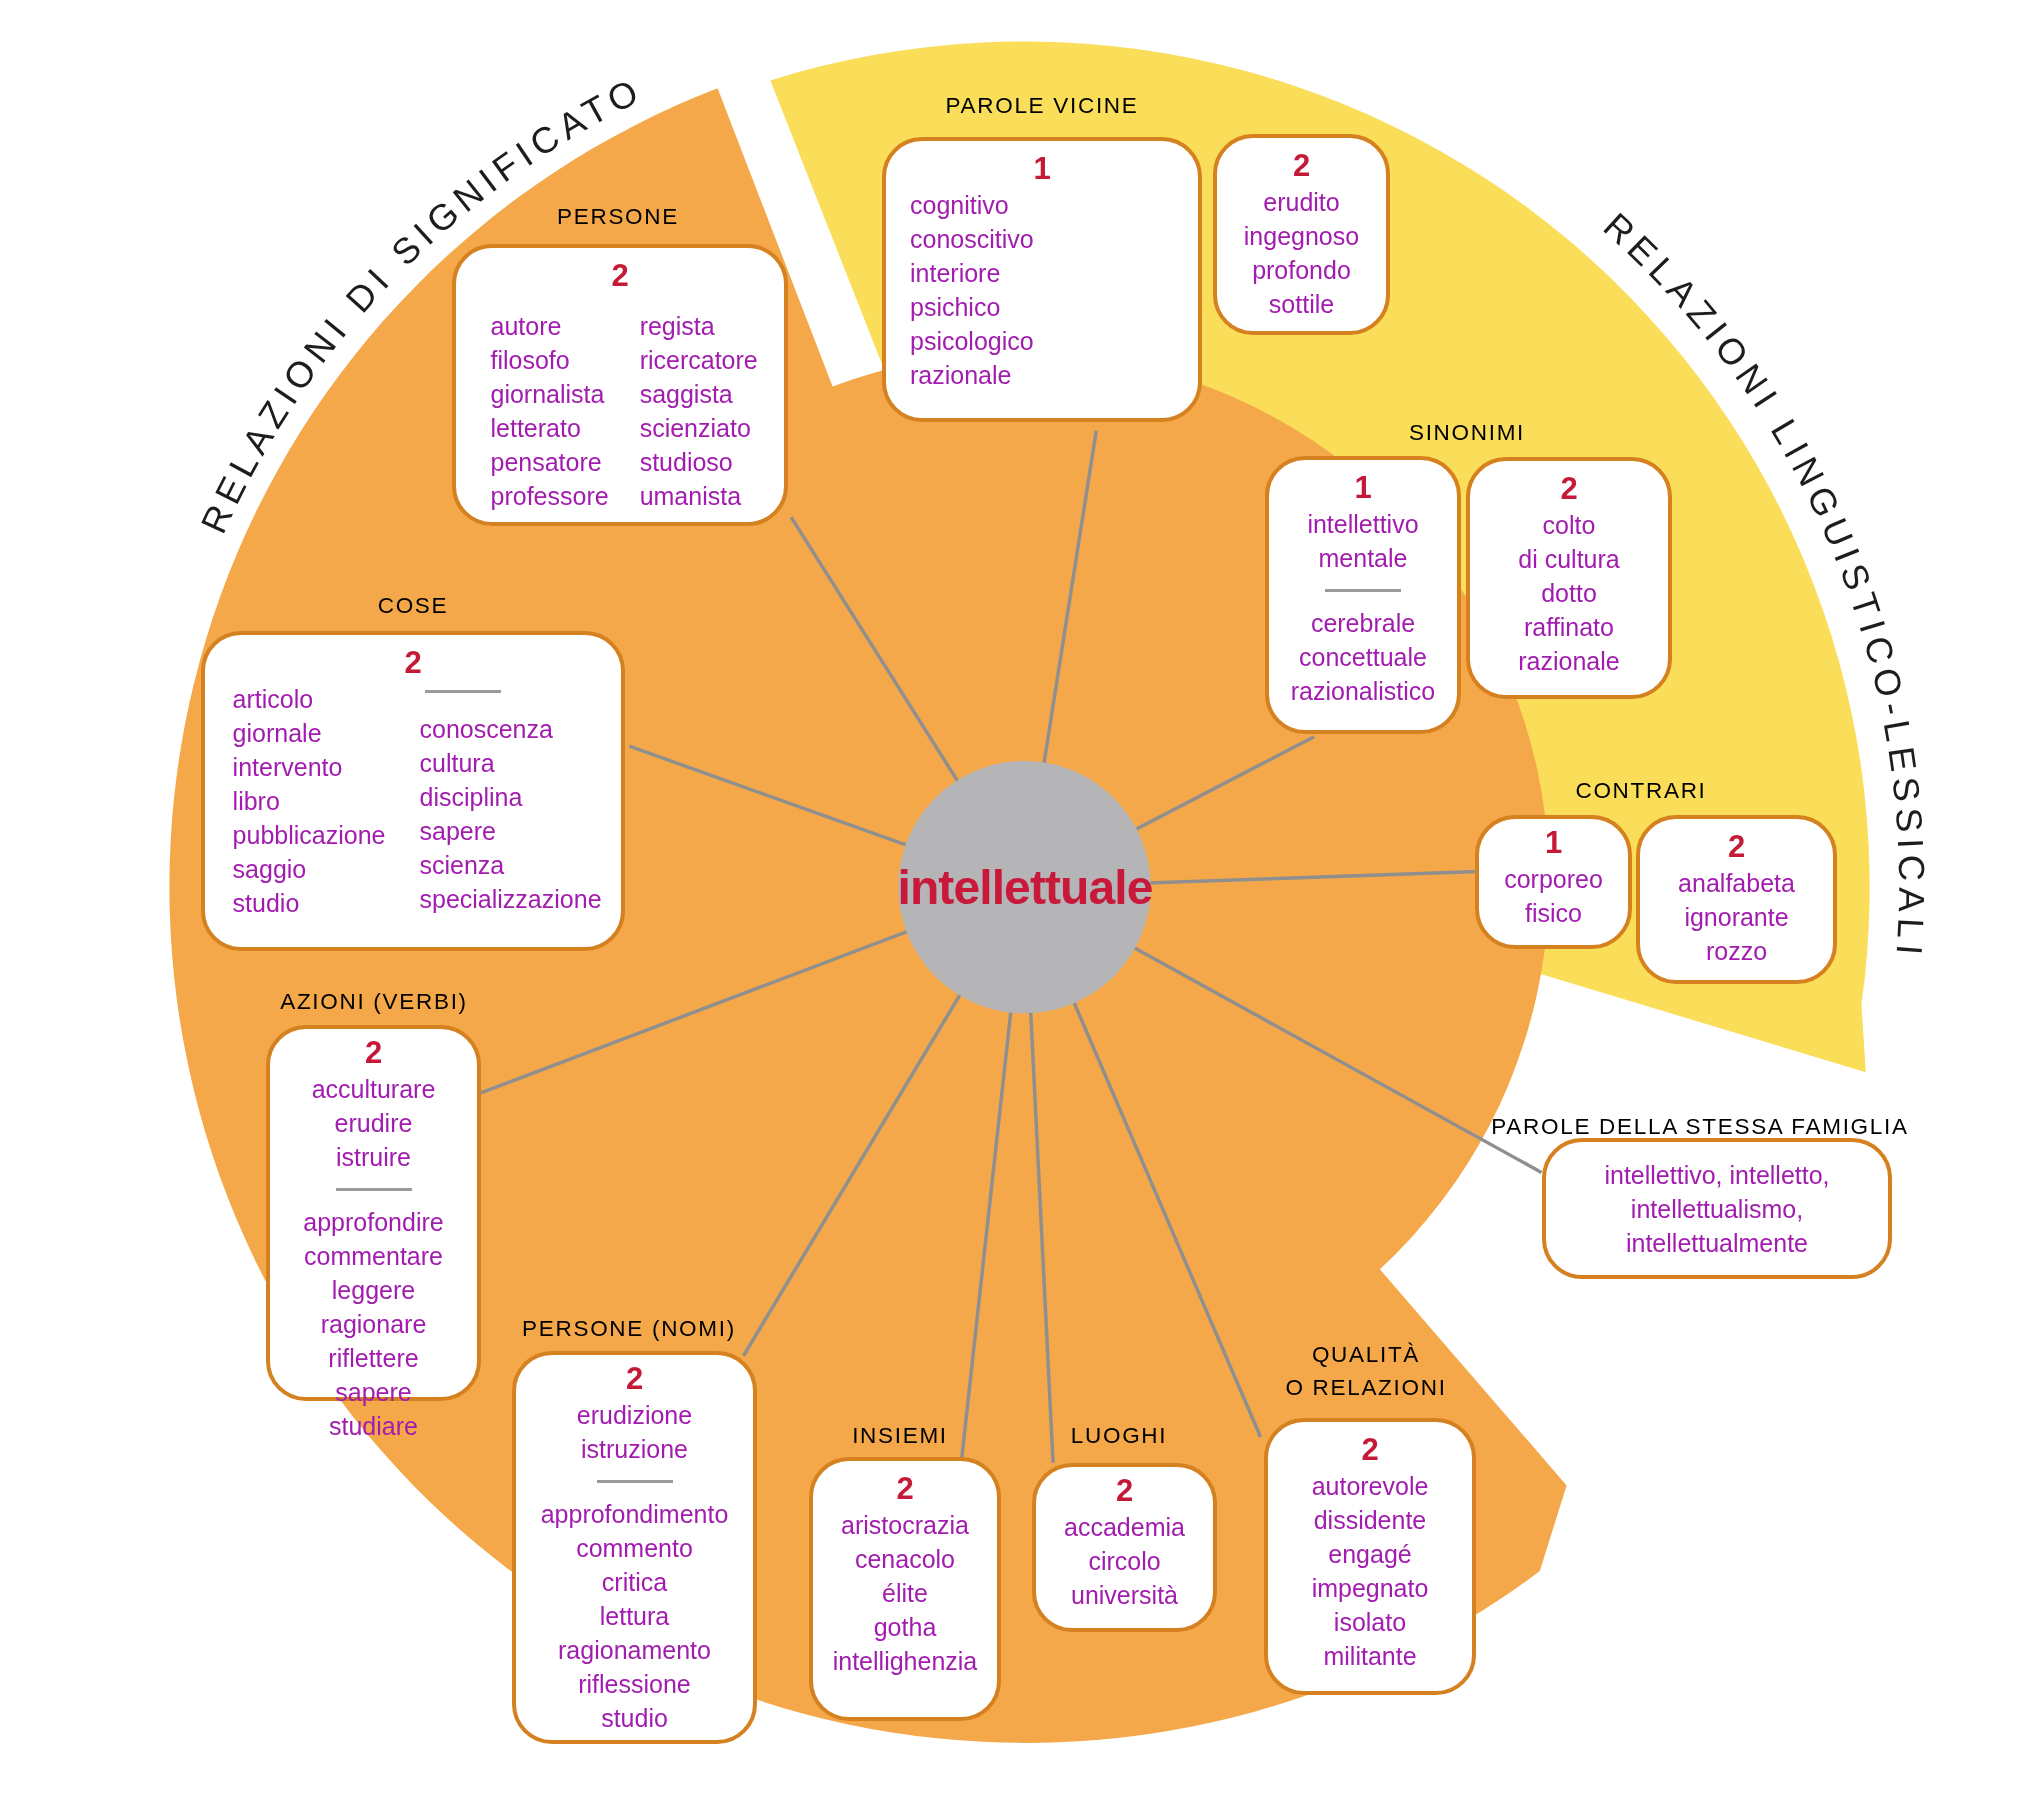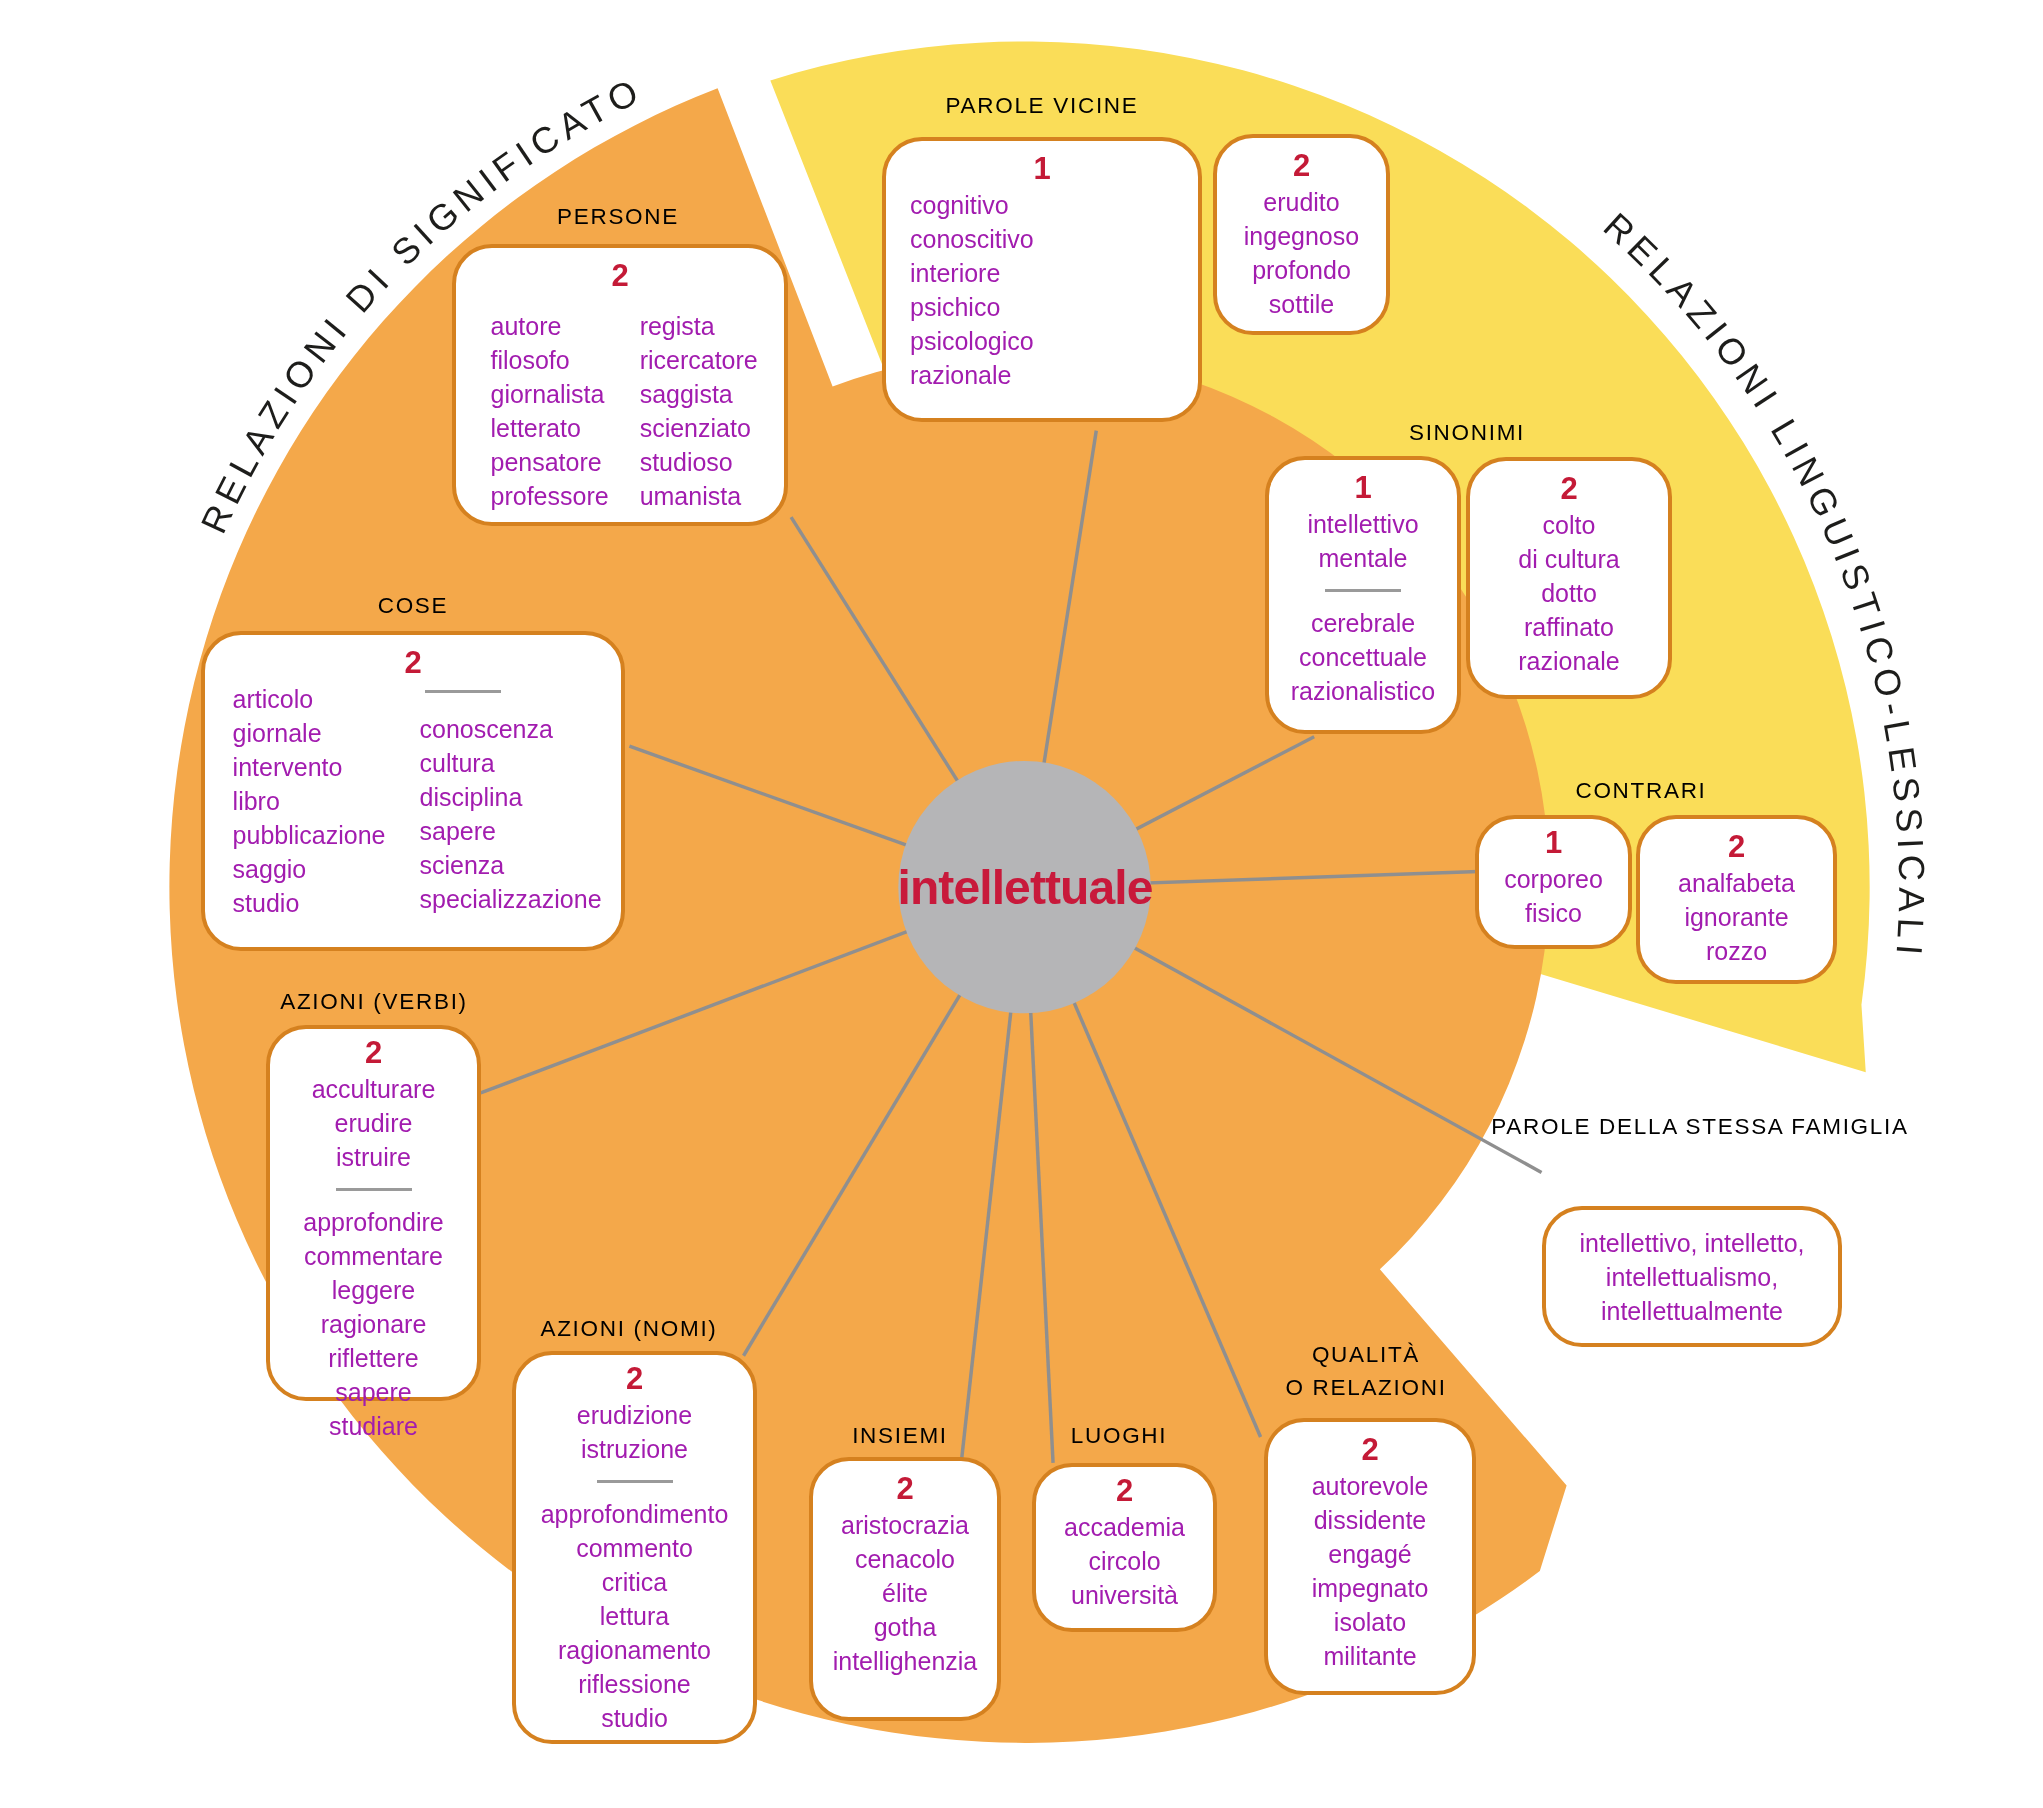--- a/index.html
+++ b/index.html
@@ -226,7 +226,7 @@
 militante</div>
   </div>
 
-  <div class="box" style="left:1542px;top:1206px;width:300px;height:141px;padding:3.5px 8.6px;">
+  <div class="box" style="left:1542px;top:1138px;width:350px;height:141px;padding:3.5px 8.6px;">
     <div class="famiglia-words">
       <div class="words">intellettivo, intelletto,
 intellettualismo,

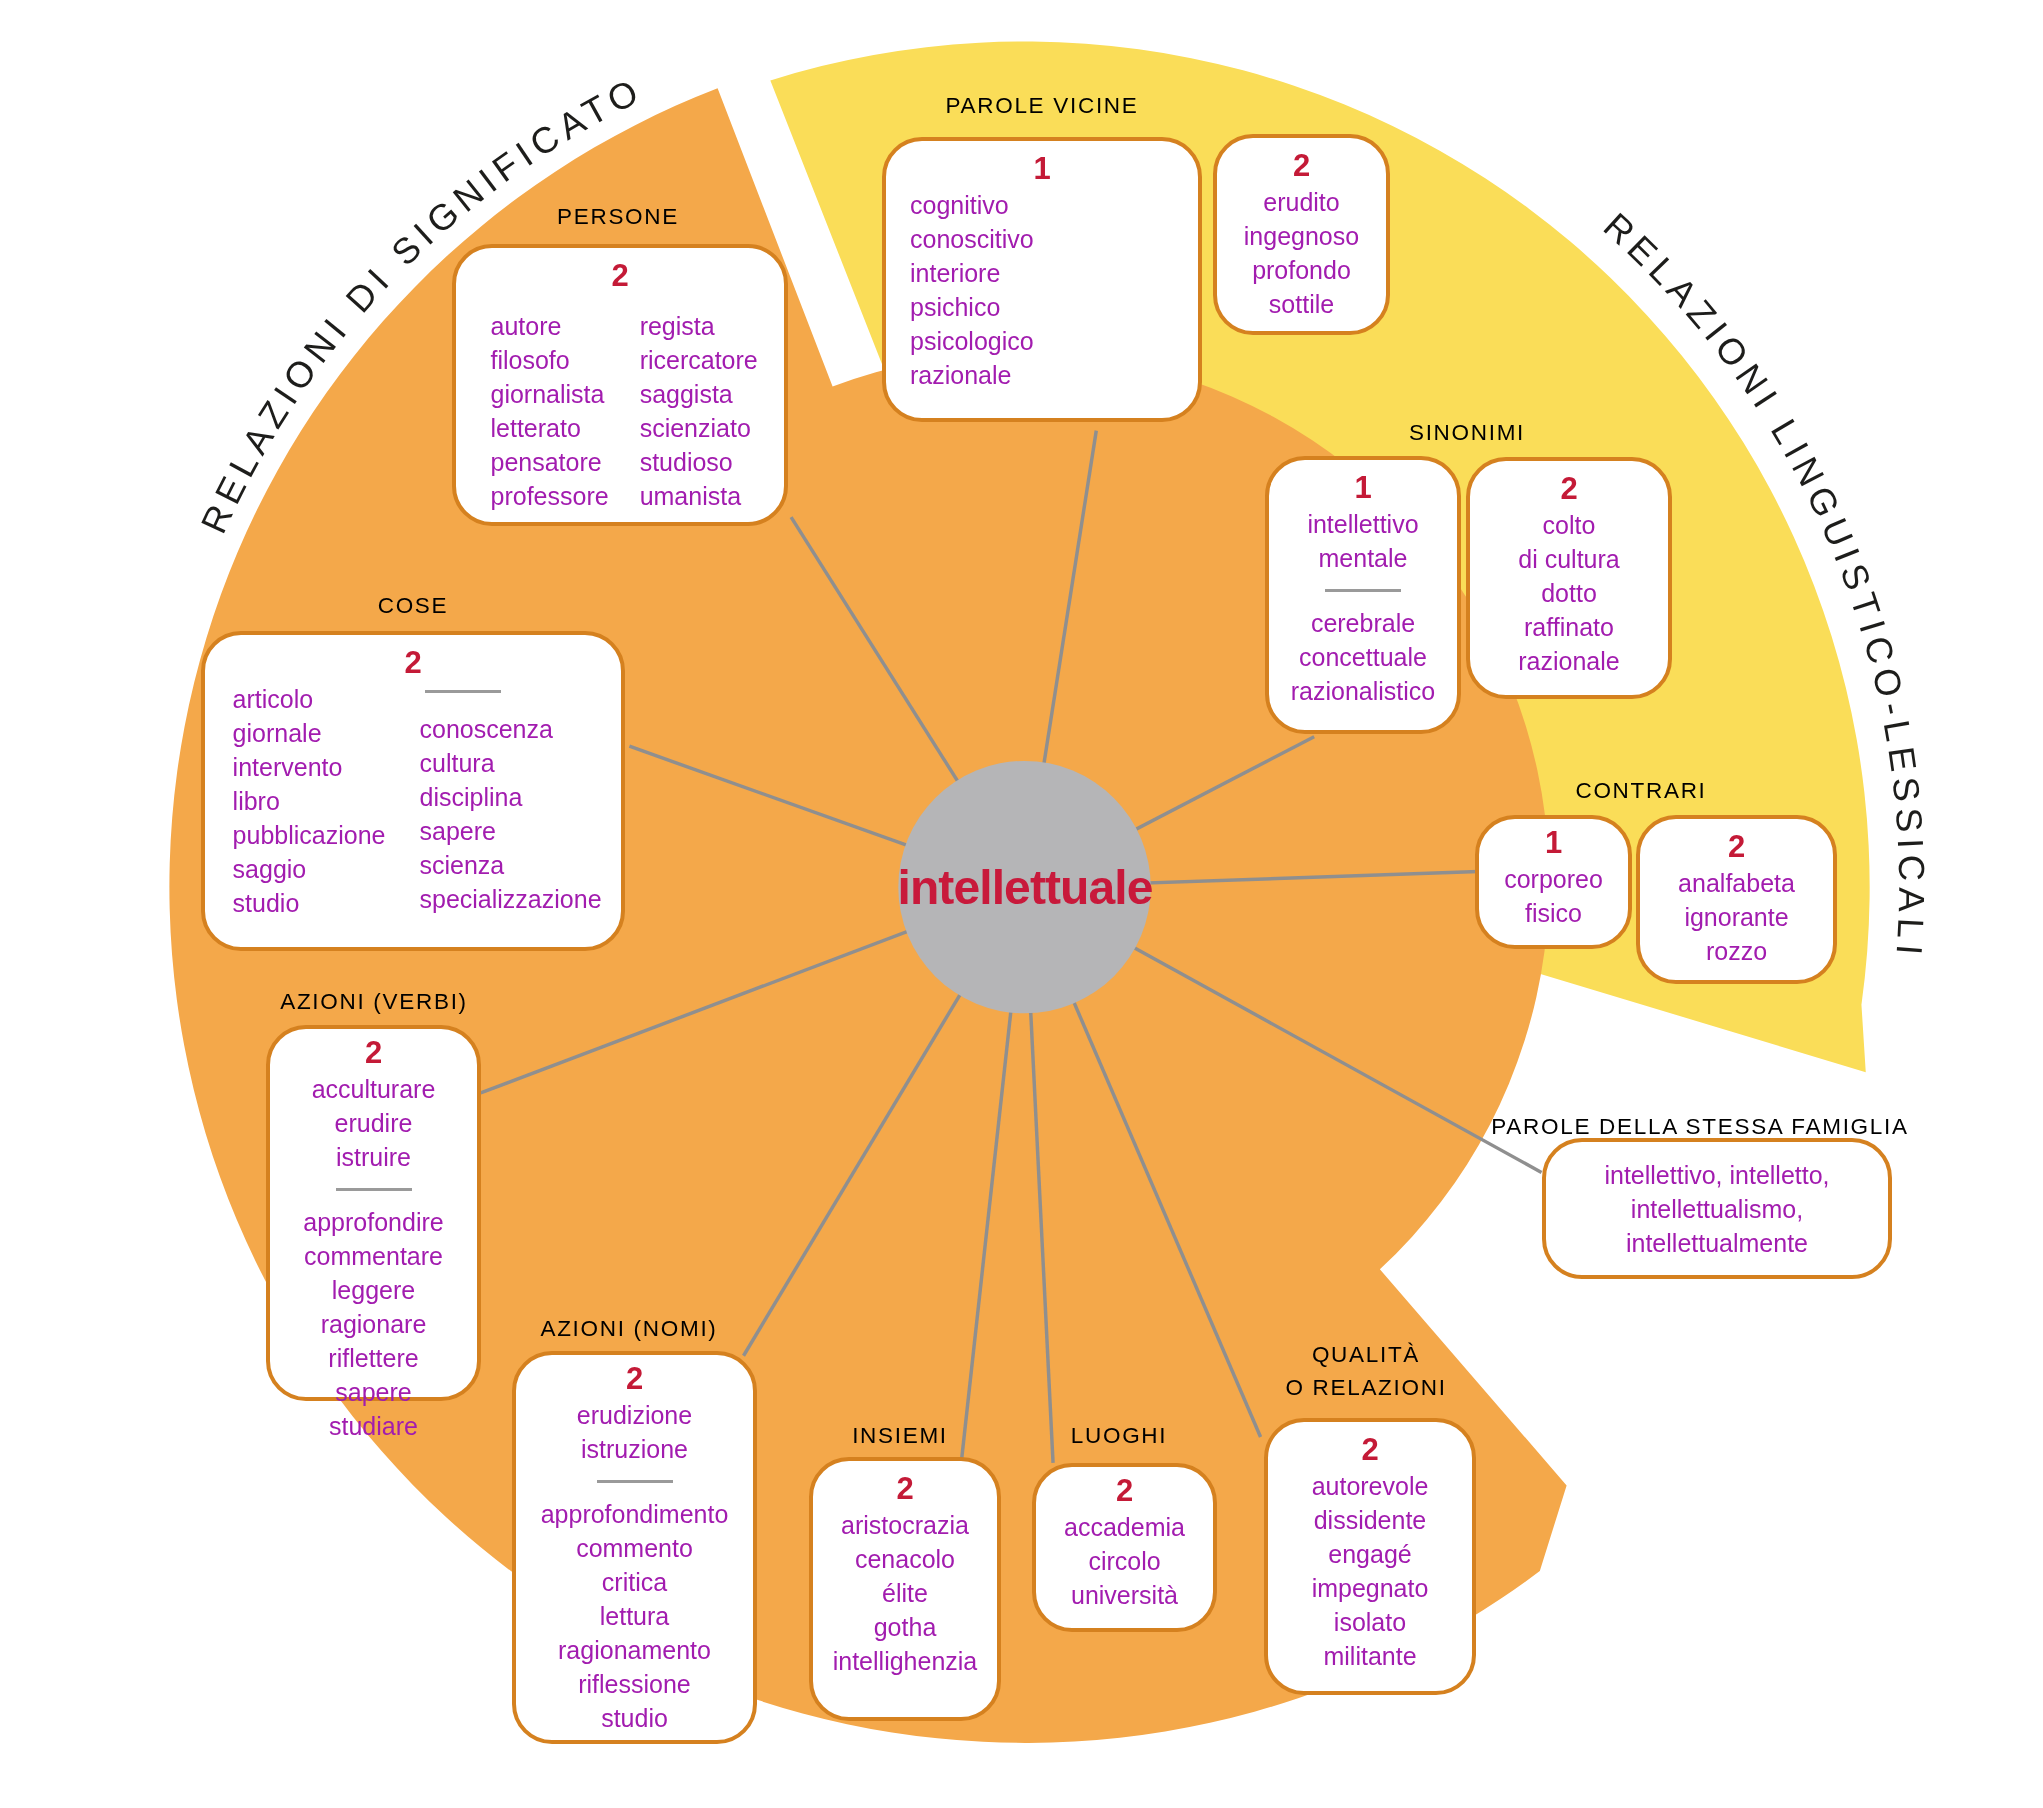--- a/index.html
+++ b/index.html
@@ -70,7 +70,7 @@
   <div class="group-label" style="left:1641px;top:778px;">CONTRARI</div>
   <div class="group-label" style="left:413px;top:593px;">COSE</div>
   <div class="group-label" style="left:374px;top:989px;">AZIONI (VERBI)</div>
-  <div class="group-label" style="left:629px;top:1316px;">AZIONI (NOMI)</div>
+  <div class="group-label" style="left:629px;top:1316px;">PERSONE (NOMI)</div>
   <div class="group-label" style="left:900px;top:1423px;">INSIEMI</div>
   <div class="group-label" style="left:1119px;top:1423px;">LUOGHI</div>
   <div class="group-label" style="left:1366px;top:1342px;text-align:center;">

